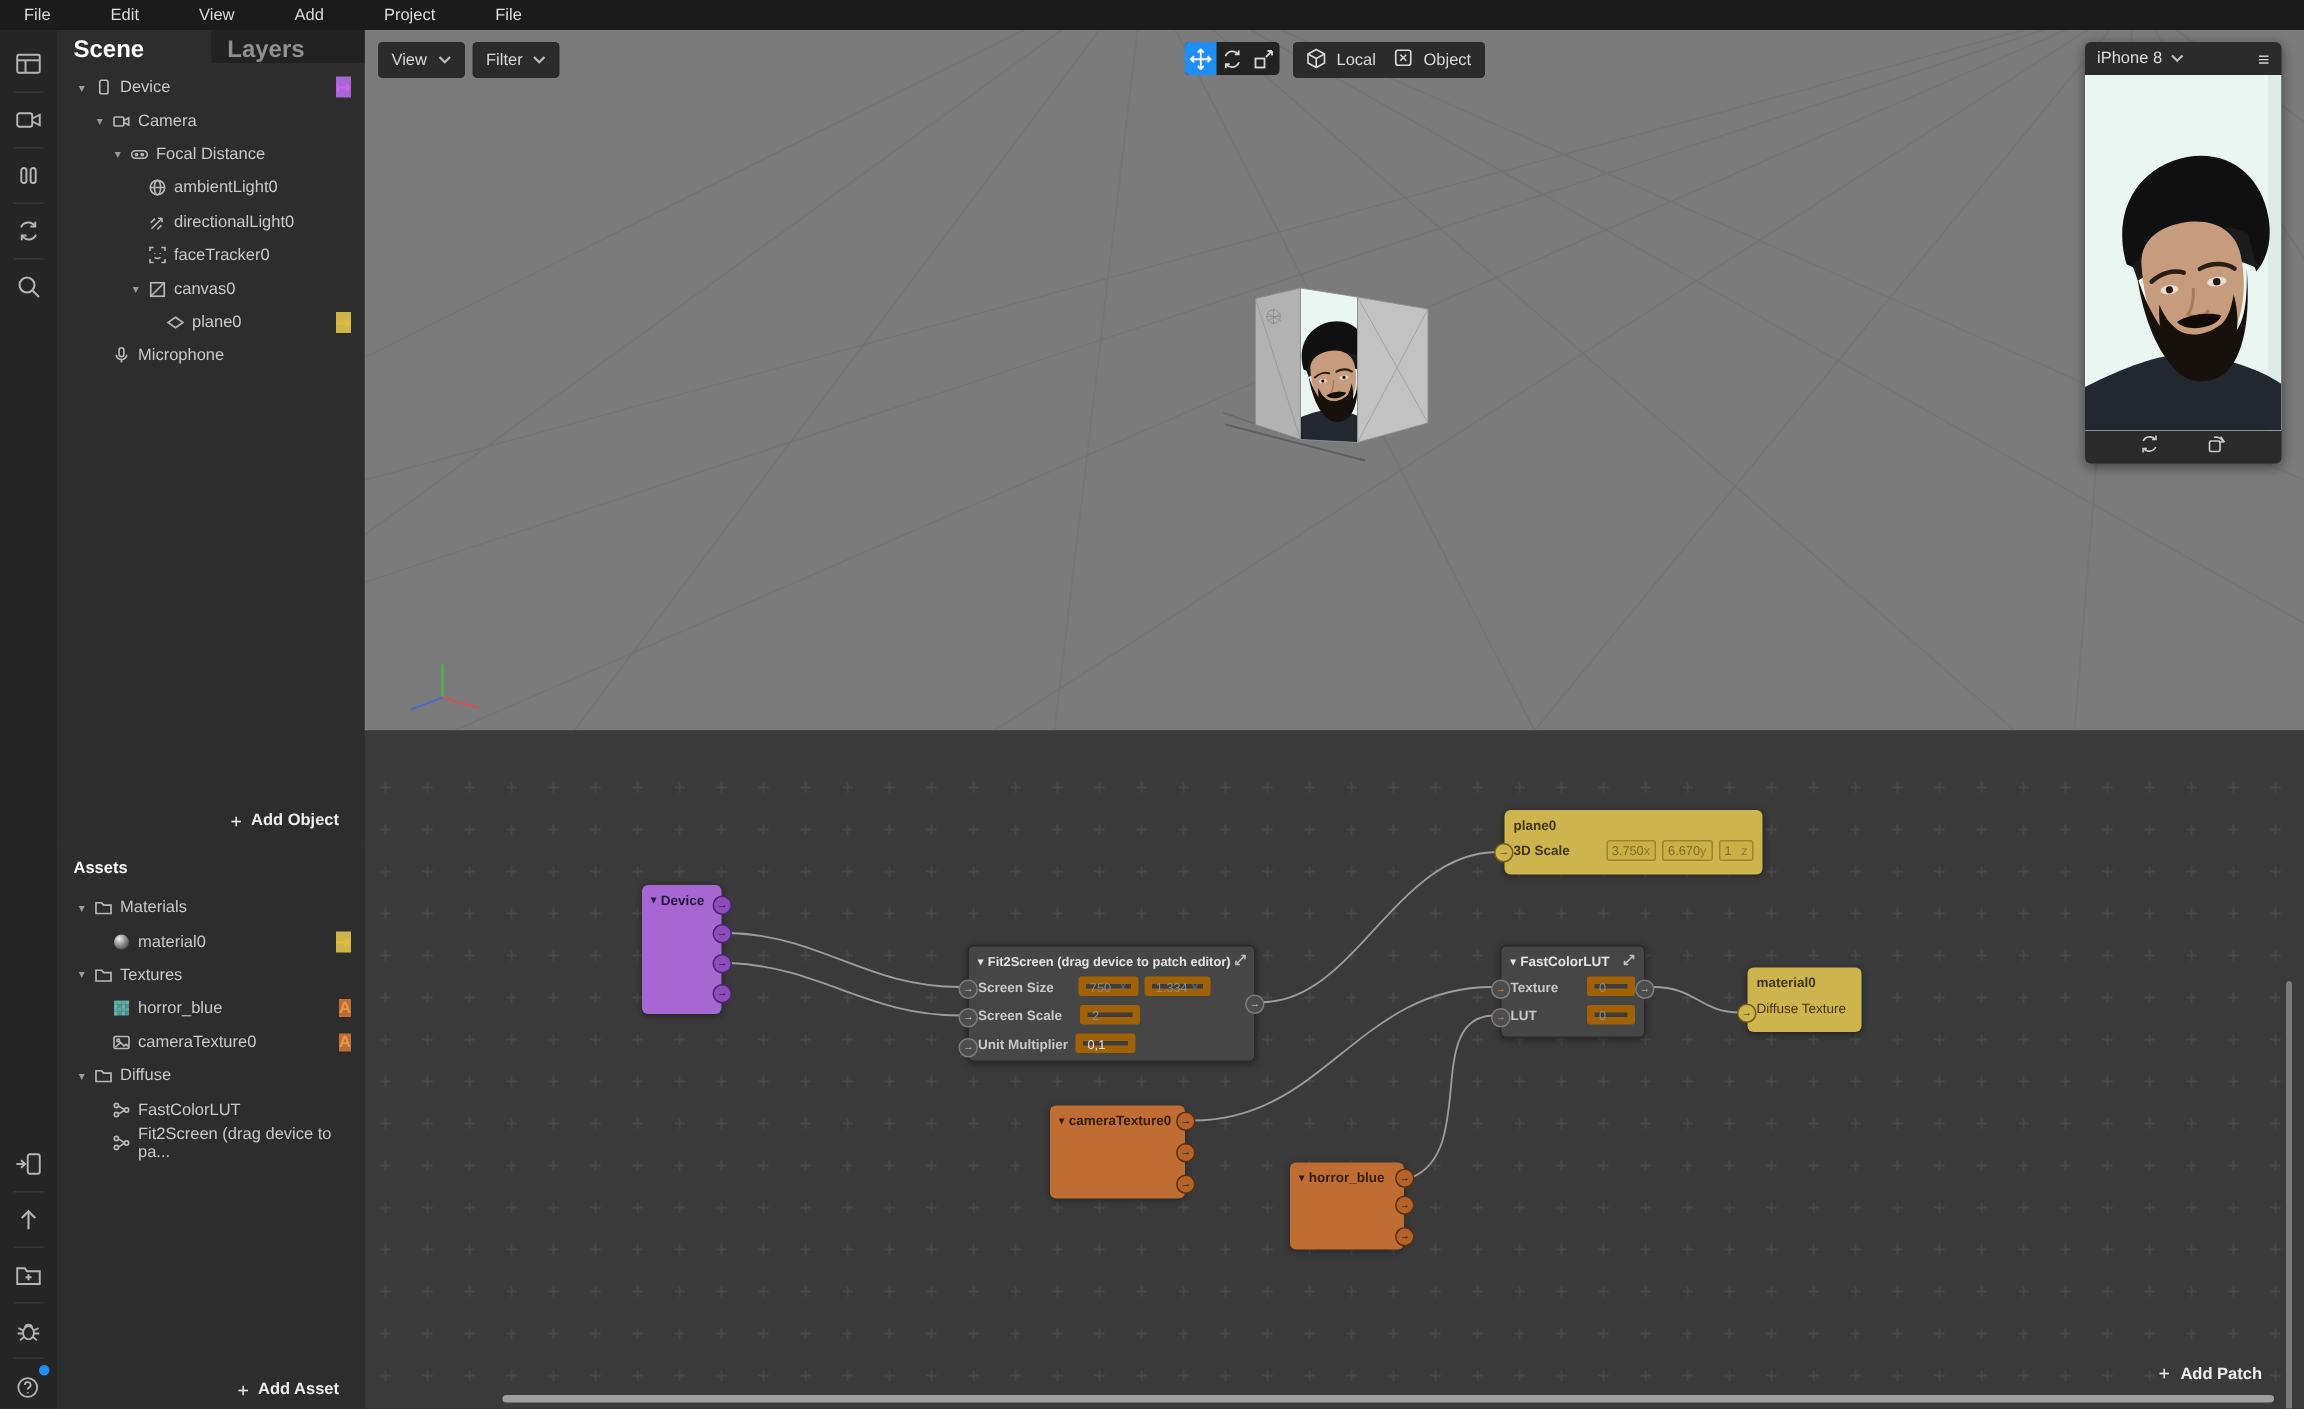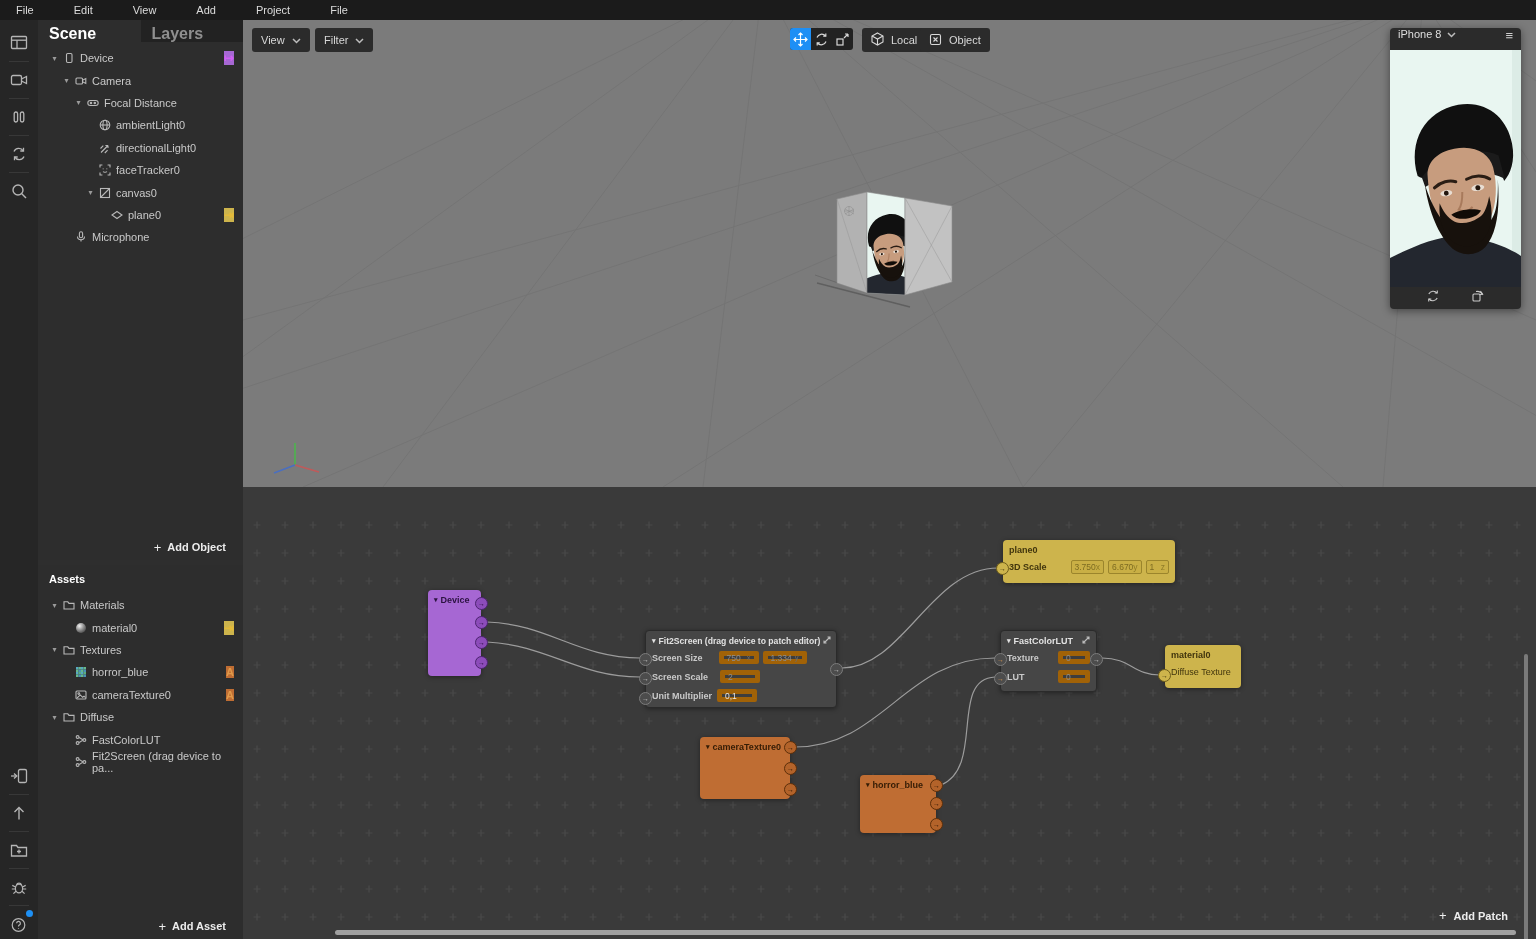--- a/index.html
+++ b/index.html
@@ -61,7 +61,7 @@
   
   #simulator { position:absolute; right:15px; top:8px; width:131px; height:281px; background:#2b2b2b;
     border-radius:4px; box-shadow:0 2px 8px rgba(0,0,0,.45); display:flex; flex-direction:column; overflow:hidden; }
-  .sim-header { height:22px; flex:none; display:flex; gap:6px; padding:0 8px;
+  .sim-header { height:22px; flex:none; display:flex; align-items:center; gap:6px; padding:0 8px;
     font-size:11px; color:#dedede; }
   .sim-burger { margin-left:auto; font-size:13px; color:#cfcfcf; }
   .sim-feed { flex:1; background:#e9f6f1; overflow:hidden; }

